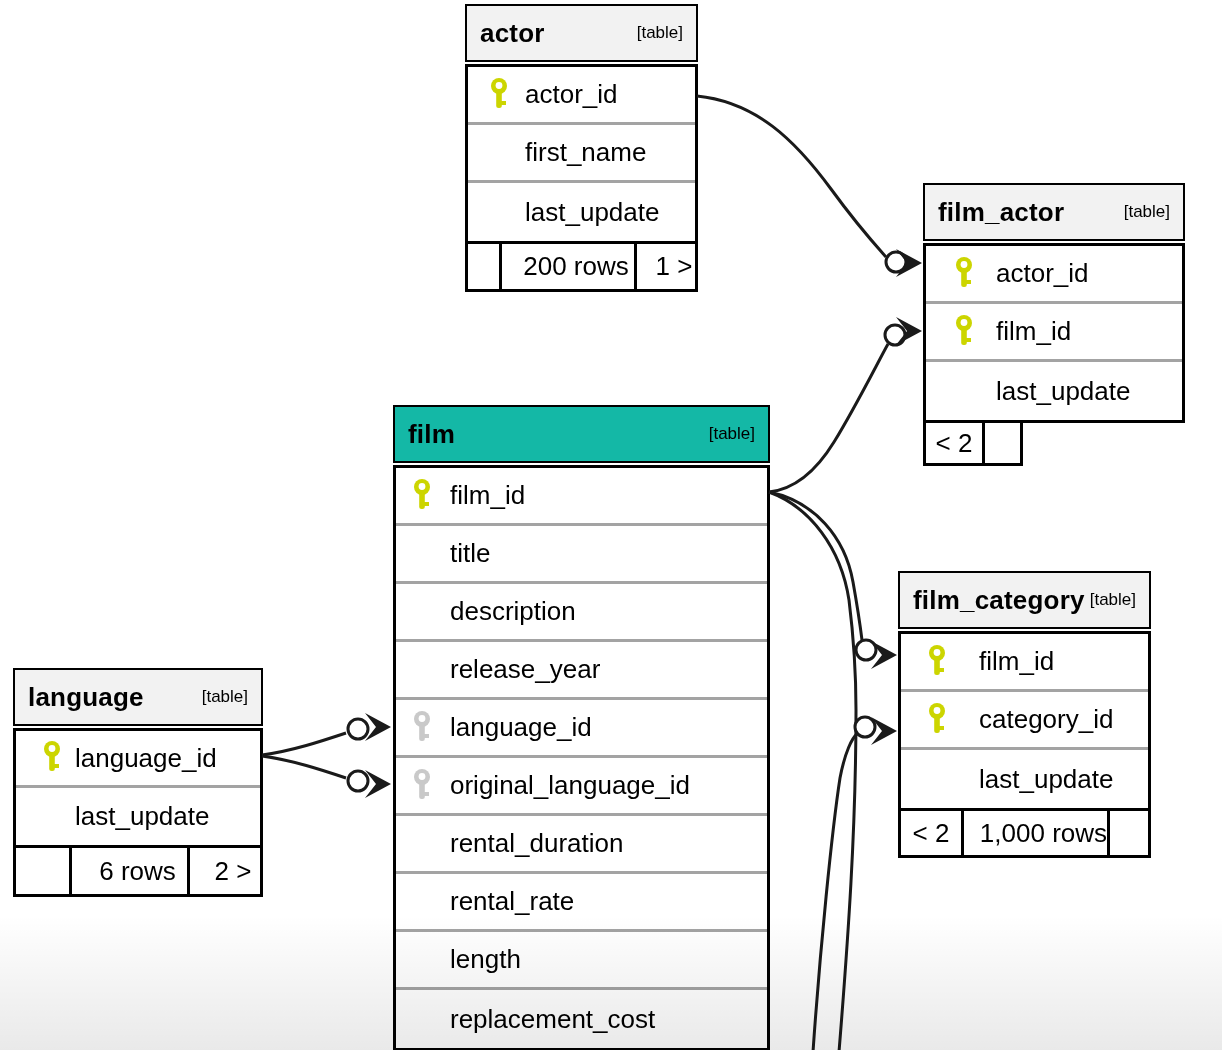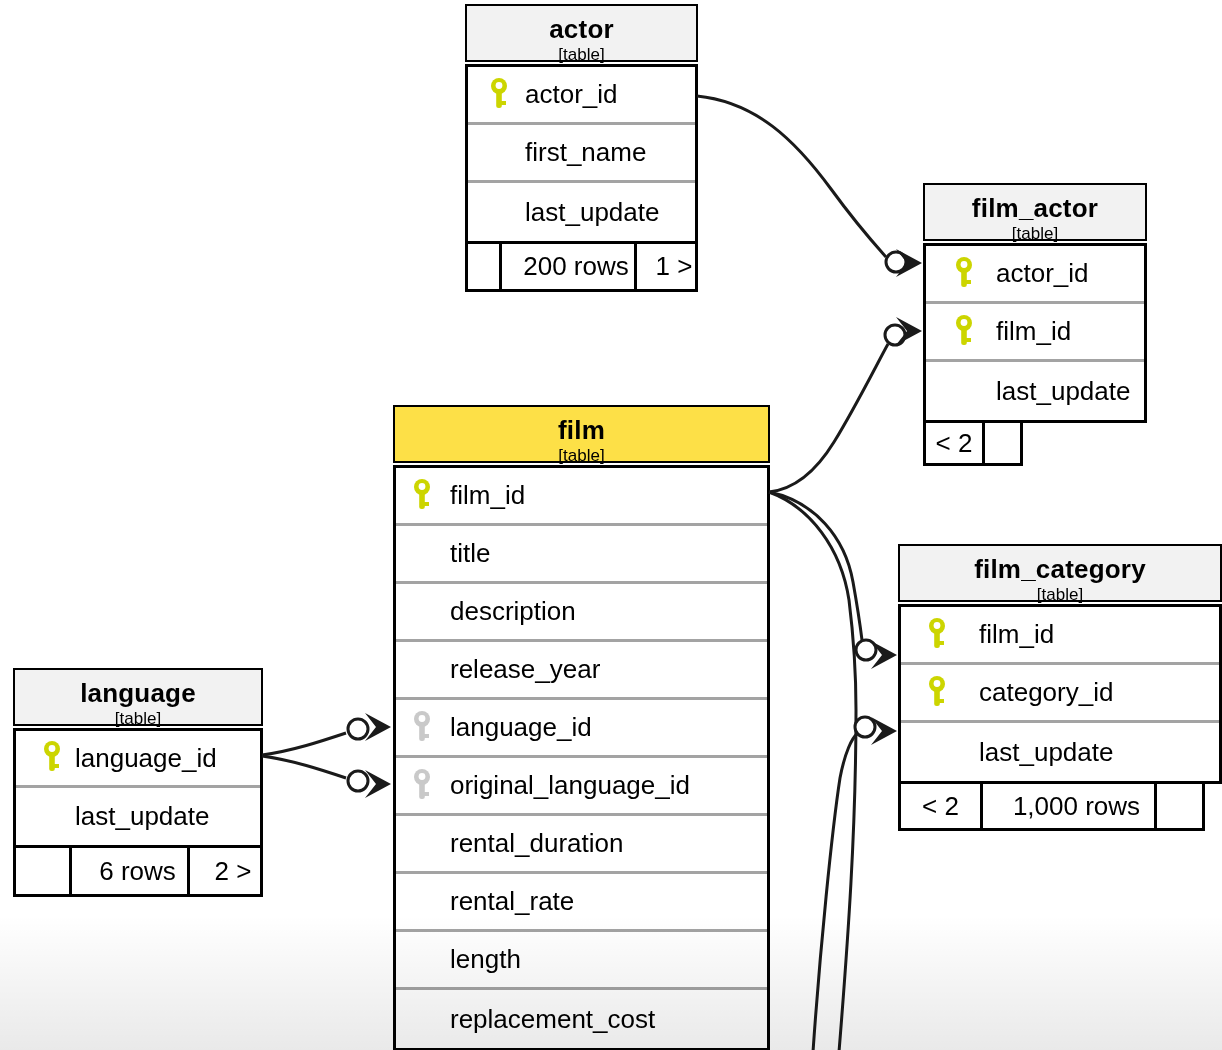--- a/index.html
+++ b/index.html
@@ -21,7 +21,6 @@
     box-sizing:border-box;
     display:flex; justify-content:space-between; align-items:center;
     padding:8px 13px;
-    flex-direction:column;
   }
   .tname { font-weight:bold; font-size:26px; letter-spacing:0.2px; }
   .ttag  { font-size:17px; }

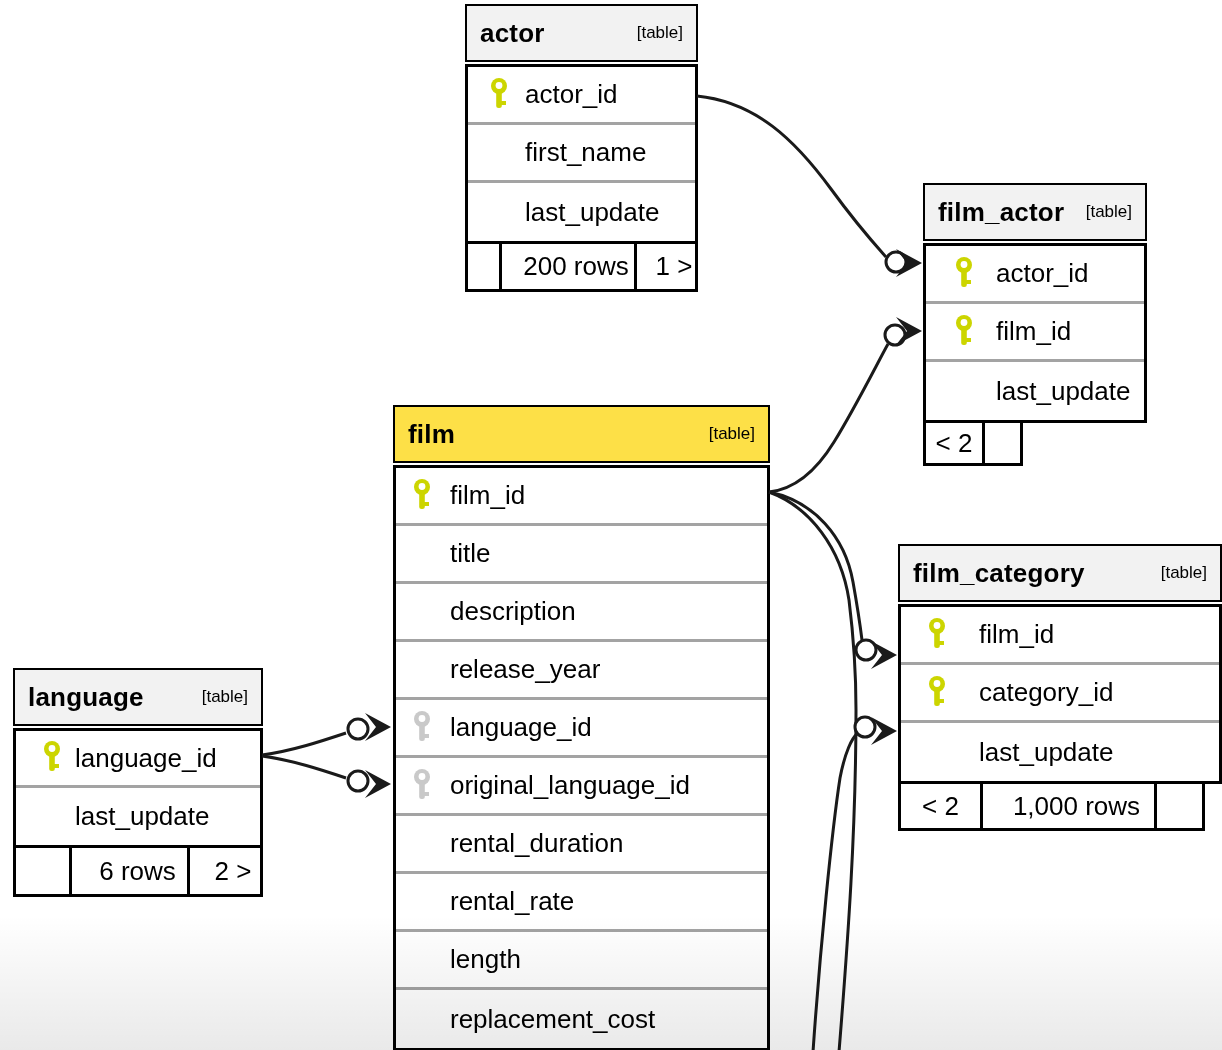--- a/index.html
+++ b/index.html
@@ -66,7 +66,7 @@
   
   #t-actor         { left:465px; top:4px;   width:233px; --indent:57px; --keyleft:20px; }
   #t-actor .fcell  { height:51px; }
-  #t-film-actor    { left:923px; top:183px; width:224px; --indent:70px; --keyleft:27px; }
+  #t-film-actor    { left:923px; top:183px; width:262px; --indent:70px; --keyleft:27px; }
   #t-film-actor .fcell { height:46px; }
   #t-film          { left:393px; top:405px; width:377px; --indent:54px; --keyleft:15px; }
   #t-film-category { left:898px; top:544px; width:324px; --indent:78px; --keyleft:25px; }

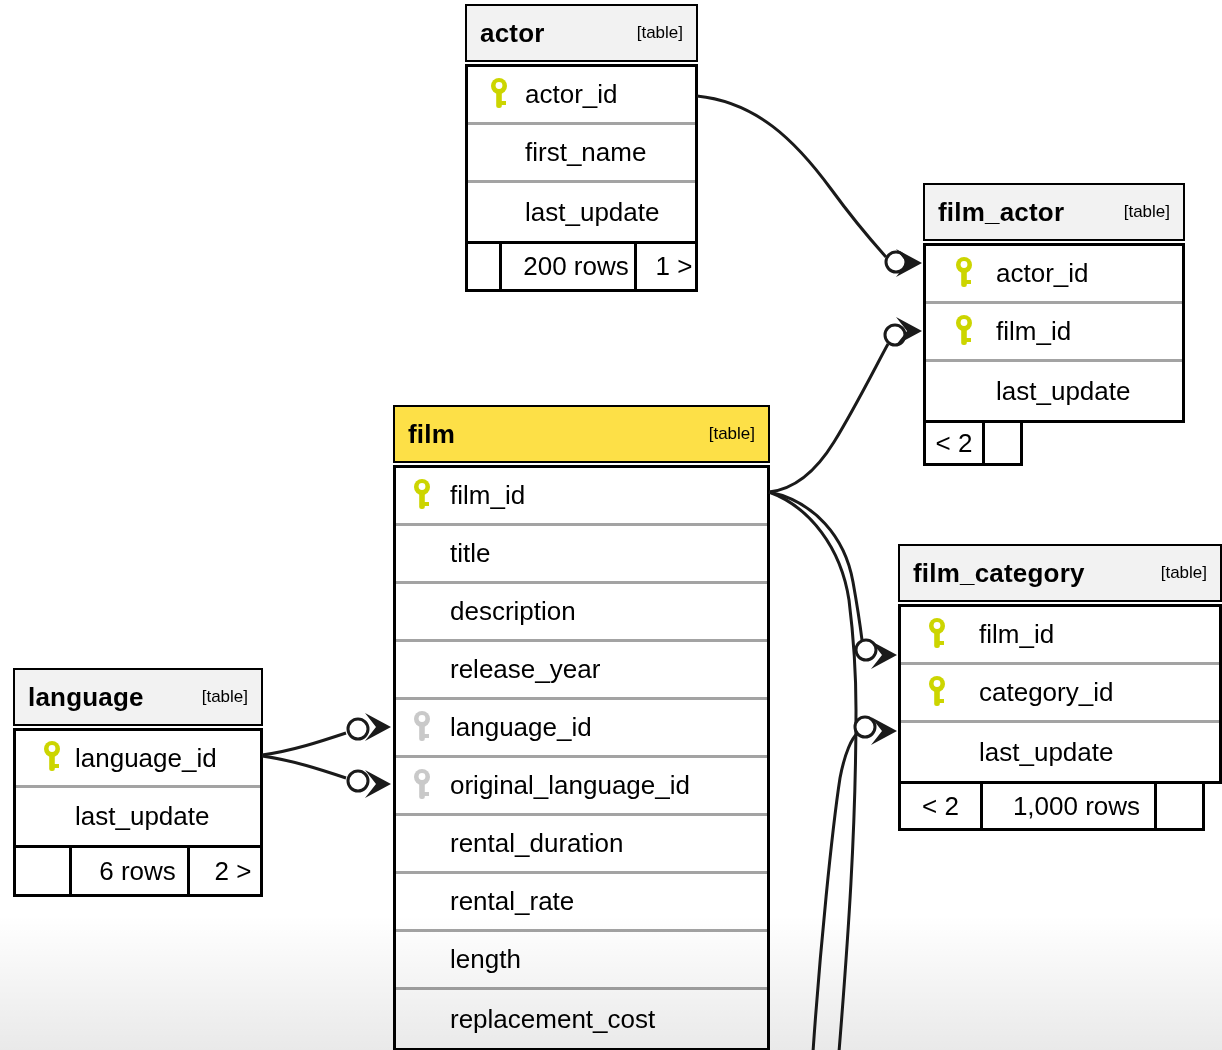--- a/index.html
+++ b/index.html
@@ -194,7 +194,7 @@
 </div>
 
 <div class="tbl" id="t-film">
-  <div class="hdr" style="background: #fde047; text-align: right;">
+  <div class="hdr" style="background: #14b8a6; text-align: right;">
     <span class="tname">film</span>
     <span class="ttag">[table]</span>
   </div>

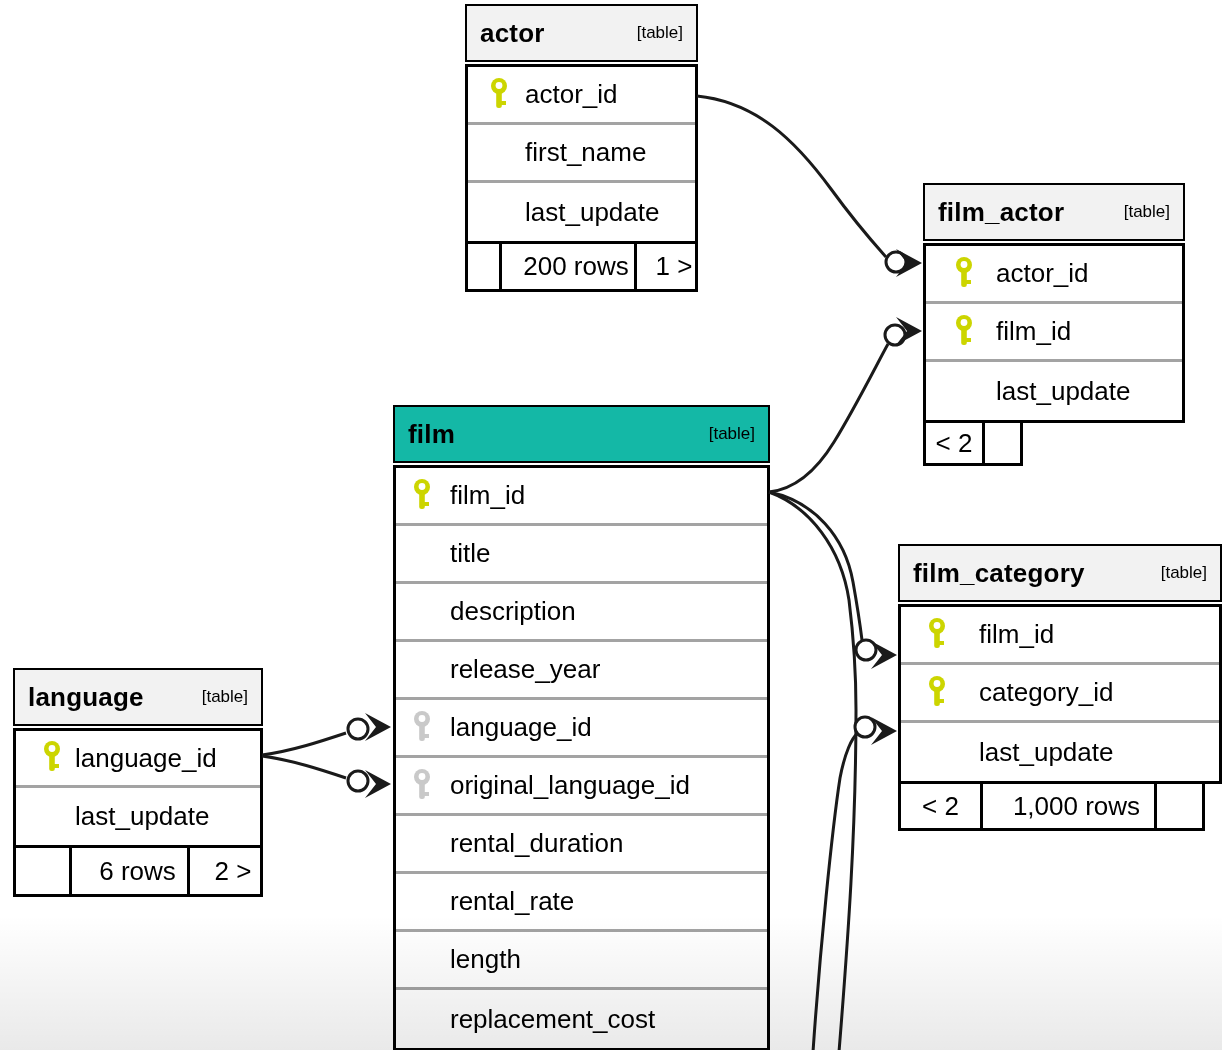--- a/index.html
+++ b/index.html
@@ -69,7 +69,7 @@
   #t-film-actor    { left:923px; top:183px; width:262px; --indent:70px; --keyleft:27px; }
   #t-film-actor .fcell { height:46px; }
   #t-film          { left:393px; top:405px; width:377px; --indent:54px; --keyleft:15px; }
-  #t-film-category { left:898px; top:544px; width:324px; --indent:78px; --keyleft:25px; }
+  #t-film-category { left:898px; top:571px; width:253px; --indent:78px; --keyleft:25px; }
   #t-film-category .fcell { height:50px; }
   #t-language      { left:13px;  top:668px; width:250px; --indent:59px; --keyleft:25px; }
   #t-language .row { height:57px; }

